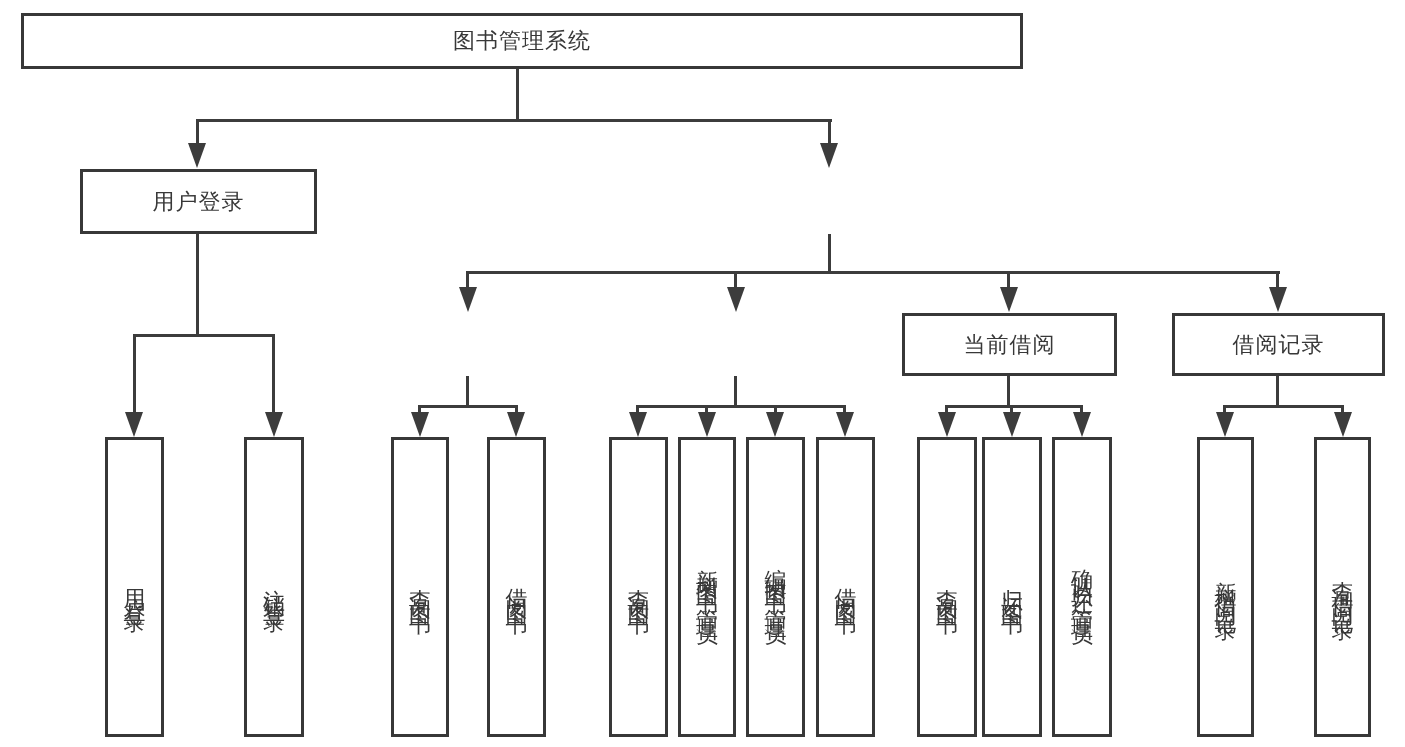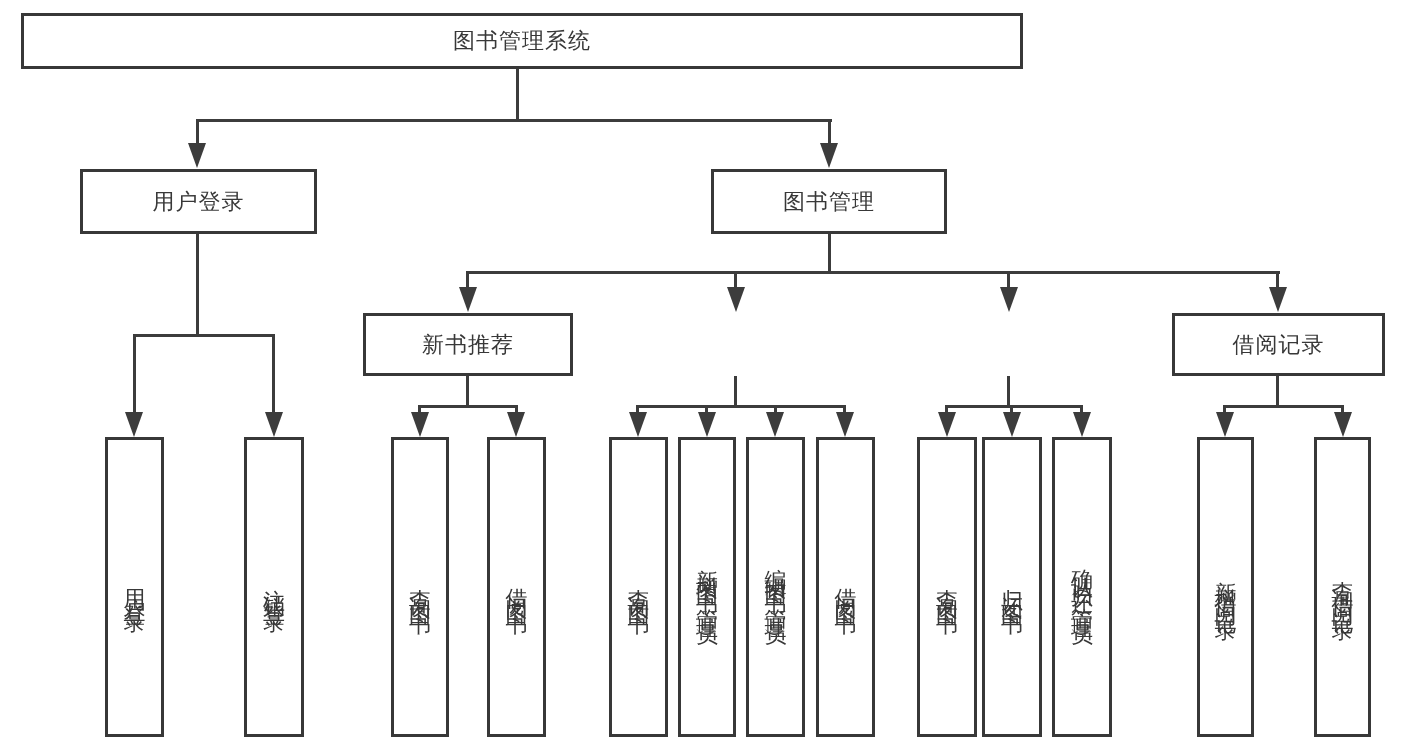--- a/index.html
+++ b/index.html
@@ -83,9 +83,6 @@
 
   <div class="box hbox" style="left:80px; top:169px; width:237px; height:65px;">
     <span>用户登录</span>
-  </div>
-  <div class="box hbox" style="left:711px; top:169px; width:236px; height:65px;">
-    <span>图书管理</span>
   </div>
 
   <div class="line" style="left:196px; top:234px; width:3px; height:103px;"></div>

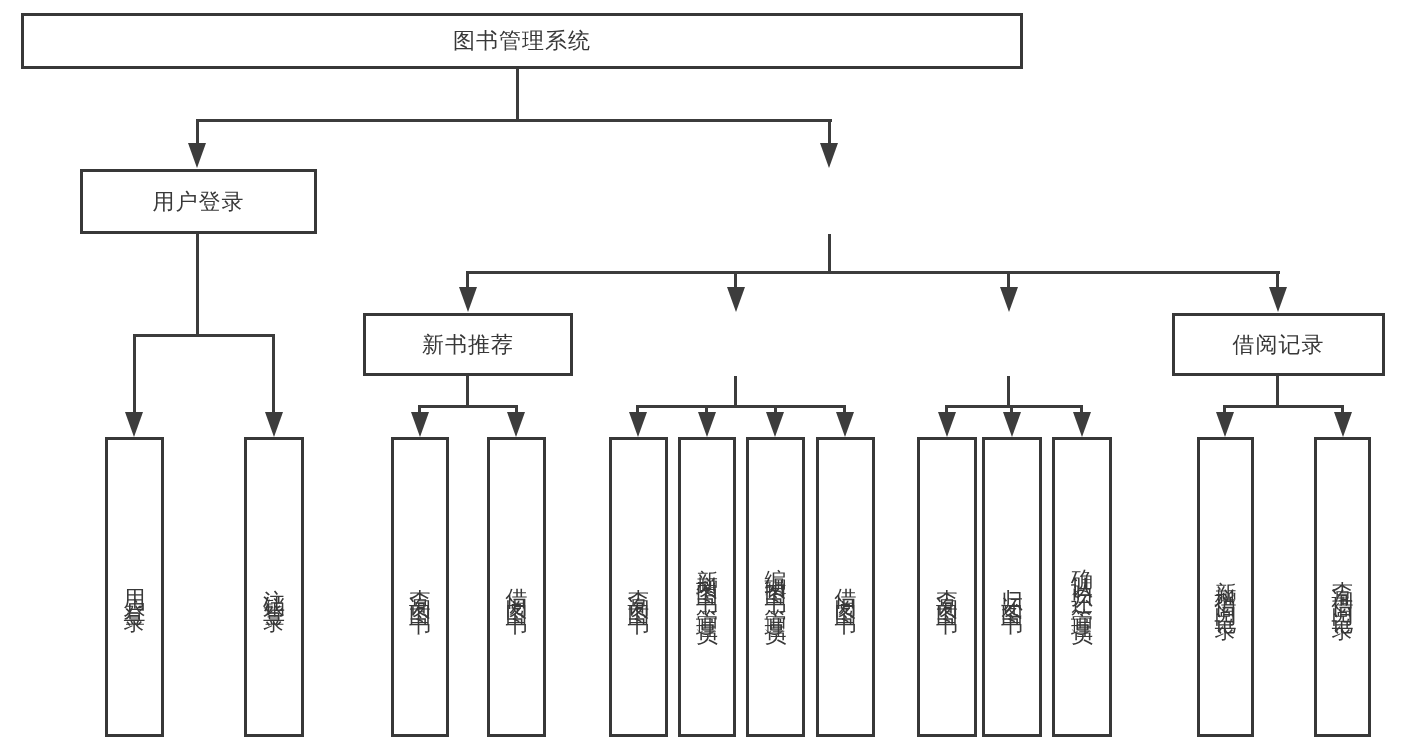--- a/index.html
+++ b/index.html
@@ -103,9 +103,6 @@
   <div class="arrow" style="left:1000px; top:287px;"></div>
   <div class="arrow" style="left:1269px; top:287px;"></div>
 
-  <div class="box hbox" style="left:363px; top:313px; width:210px; height:63px;">
-    <span>新书推荐</span>
-  </div>
   <div class="box hbox" style="left:1172px; top:313px; width:213px; height:63px;">
     <span>借阅记录</span>
   </div>

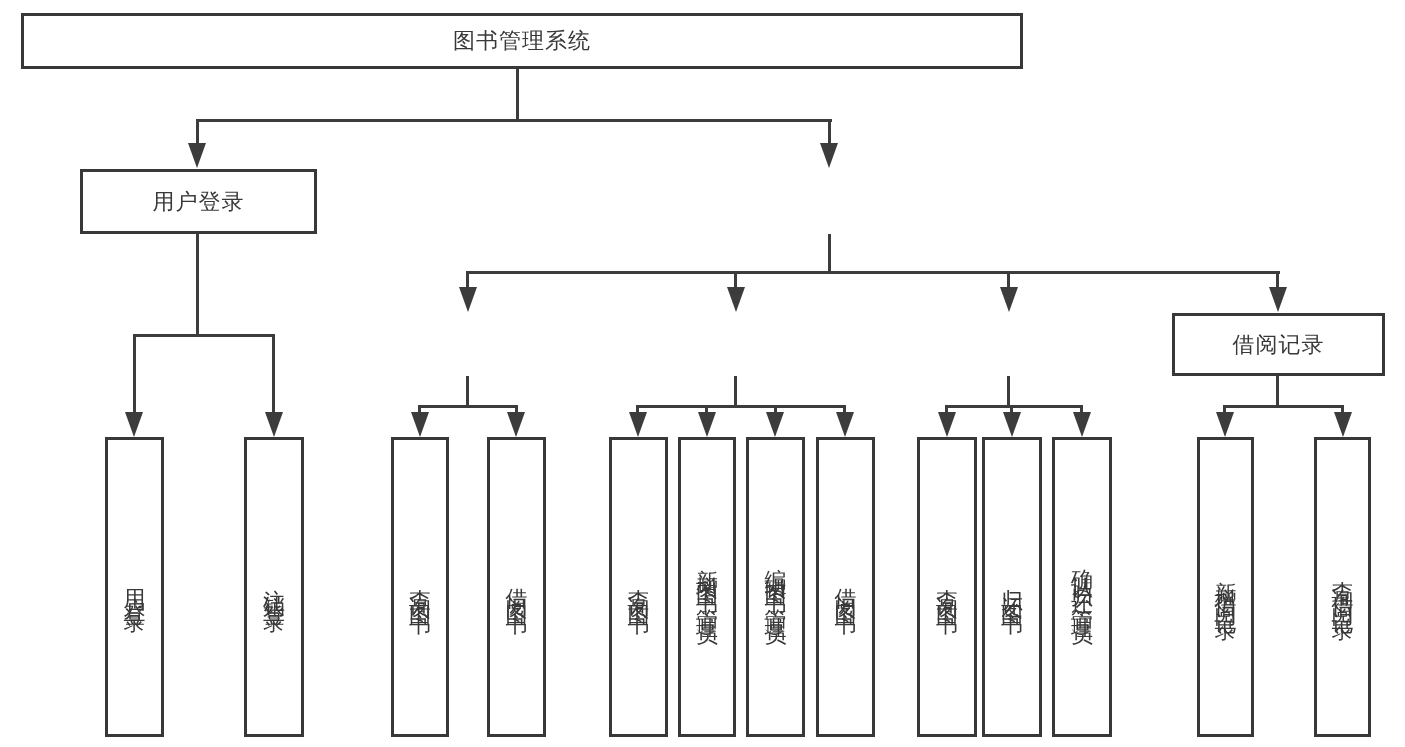--- a/index.html
+++ b/index.html
@@ -103,6 +103,9 @@
   <div class="arrow" style="left:1000px; top:287px;"></div>
   <div class="arrow" style="left:1269px; top:287px;"></div>
 
+  <div class="box hbox" style="left:902px; top:313px; width:215px; height:63px;">
+    <span>当前借阅</span>
+  </div>
   <div class="box hbox" style="left:1172px; top:313px; width:213px; height:63px;">
     <span>借阅记录</span>
   </div>

